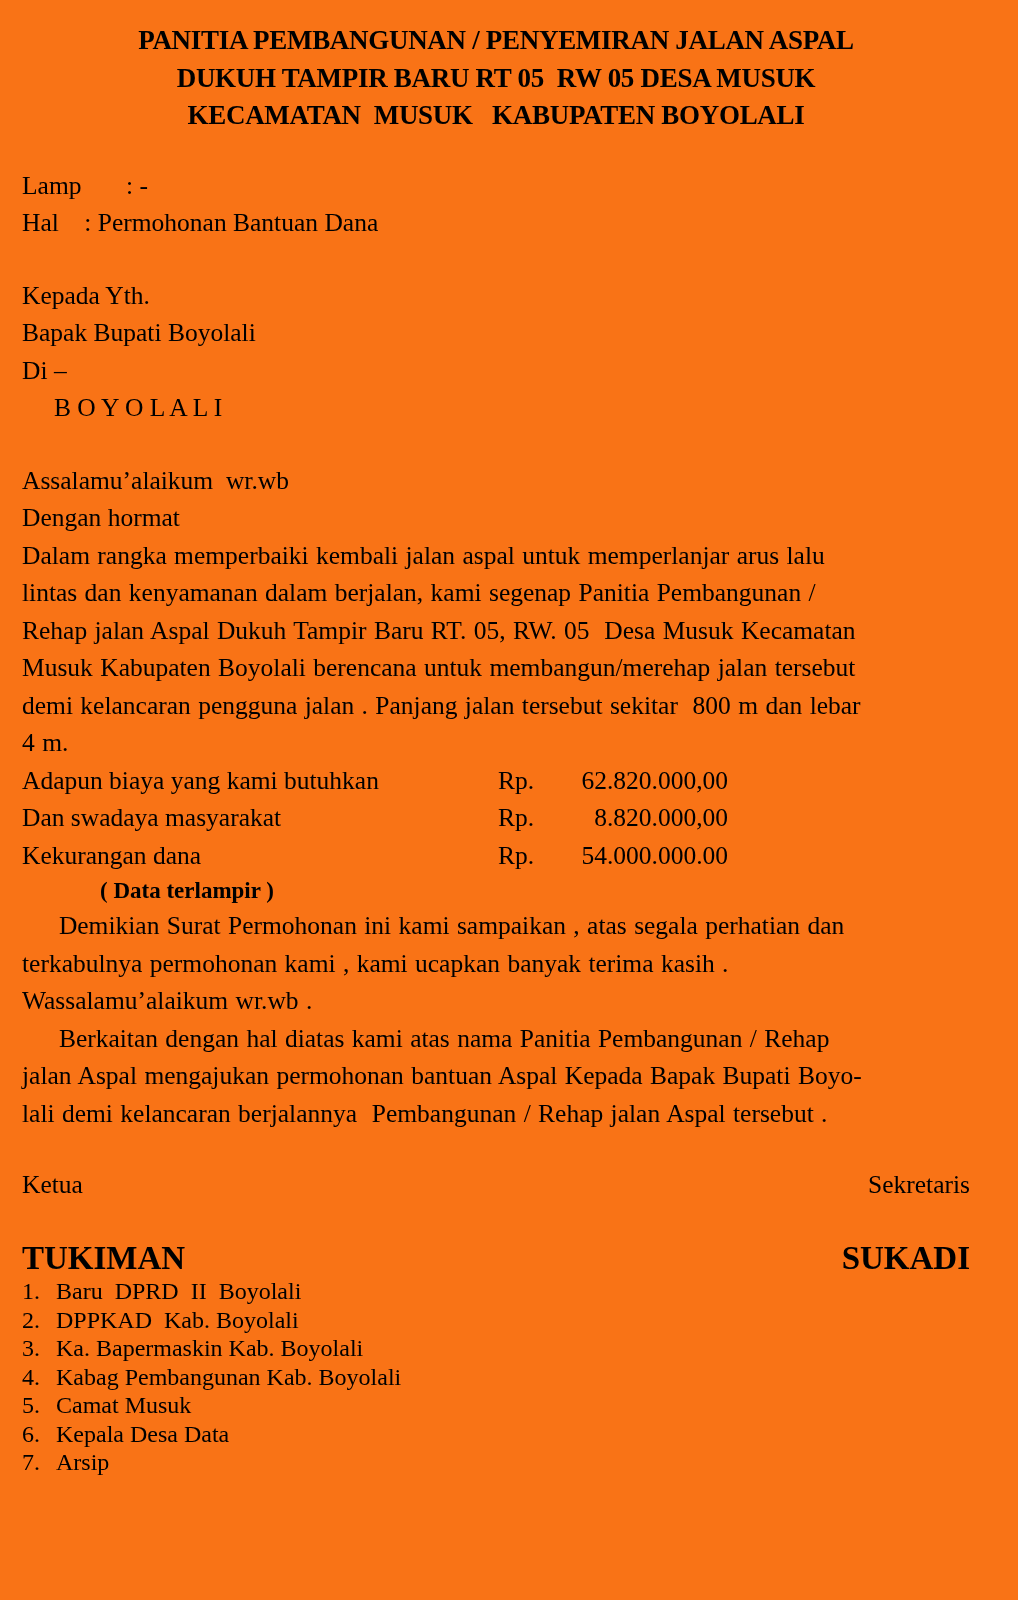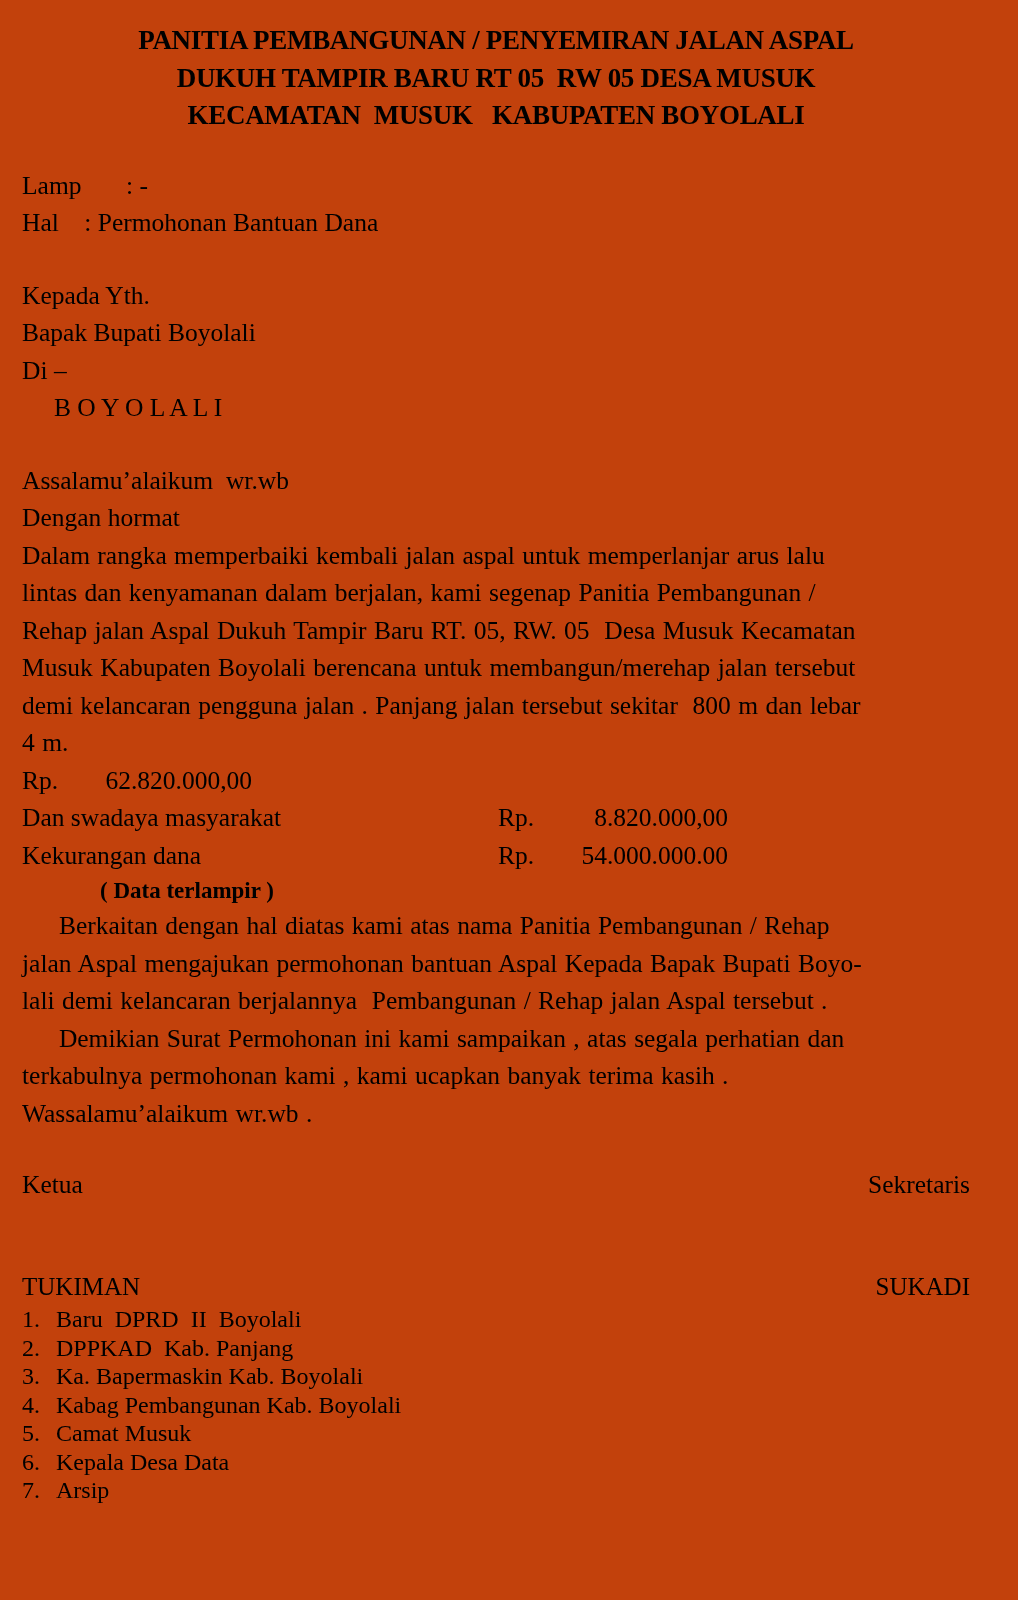--- a/index.html
+++ b/index.html
@@ -12,7 +12,7 @@
   .page {
     position: relative;
     width: 1018px; height: 1600px;
-    background: #c2410c;
+    background: #f97316;
     padding: 22px 48px 10px 22px;
     overflow: hidden;
     font-size: 25.5px;

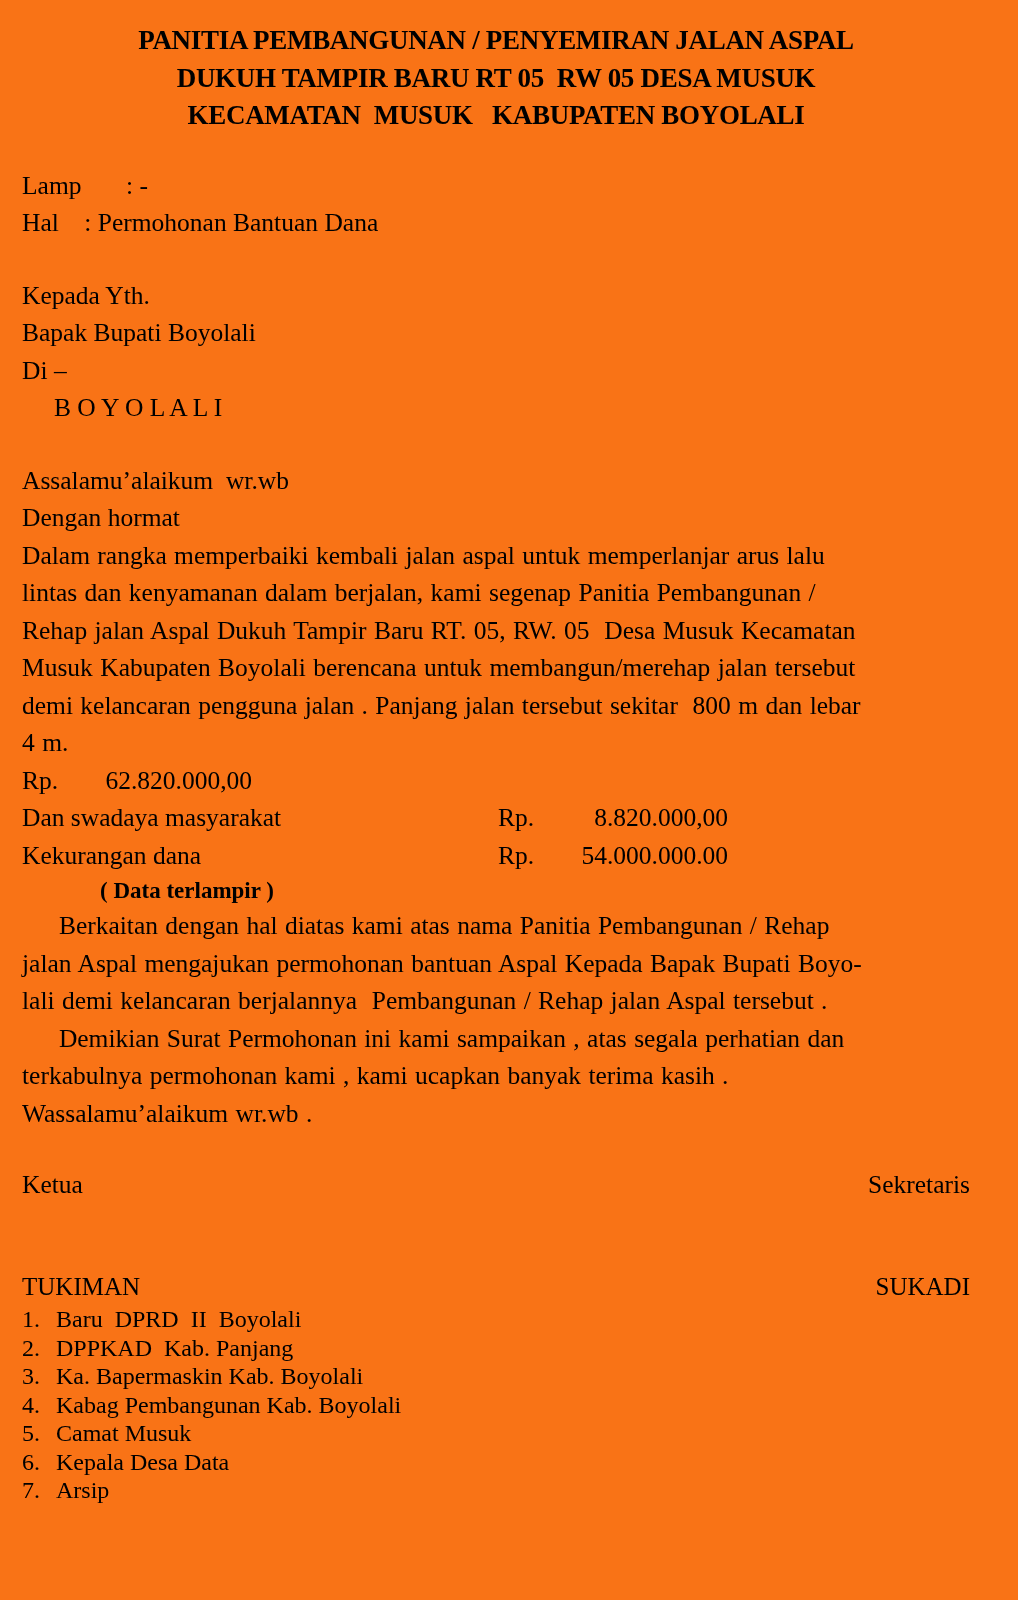--- a/index.html
+++ b/index.html
@@ -99,6 +99,7 @@
 
   <div class="costs">
     <div class="cost-row">
+      <span class="cost-label">Adapun biaya yang kami butuhkan</span>
       <span class="cost-cur">Rp.</span>
       <span class="cost-amt">62.820.000,00</span>
     </div>

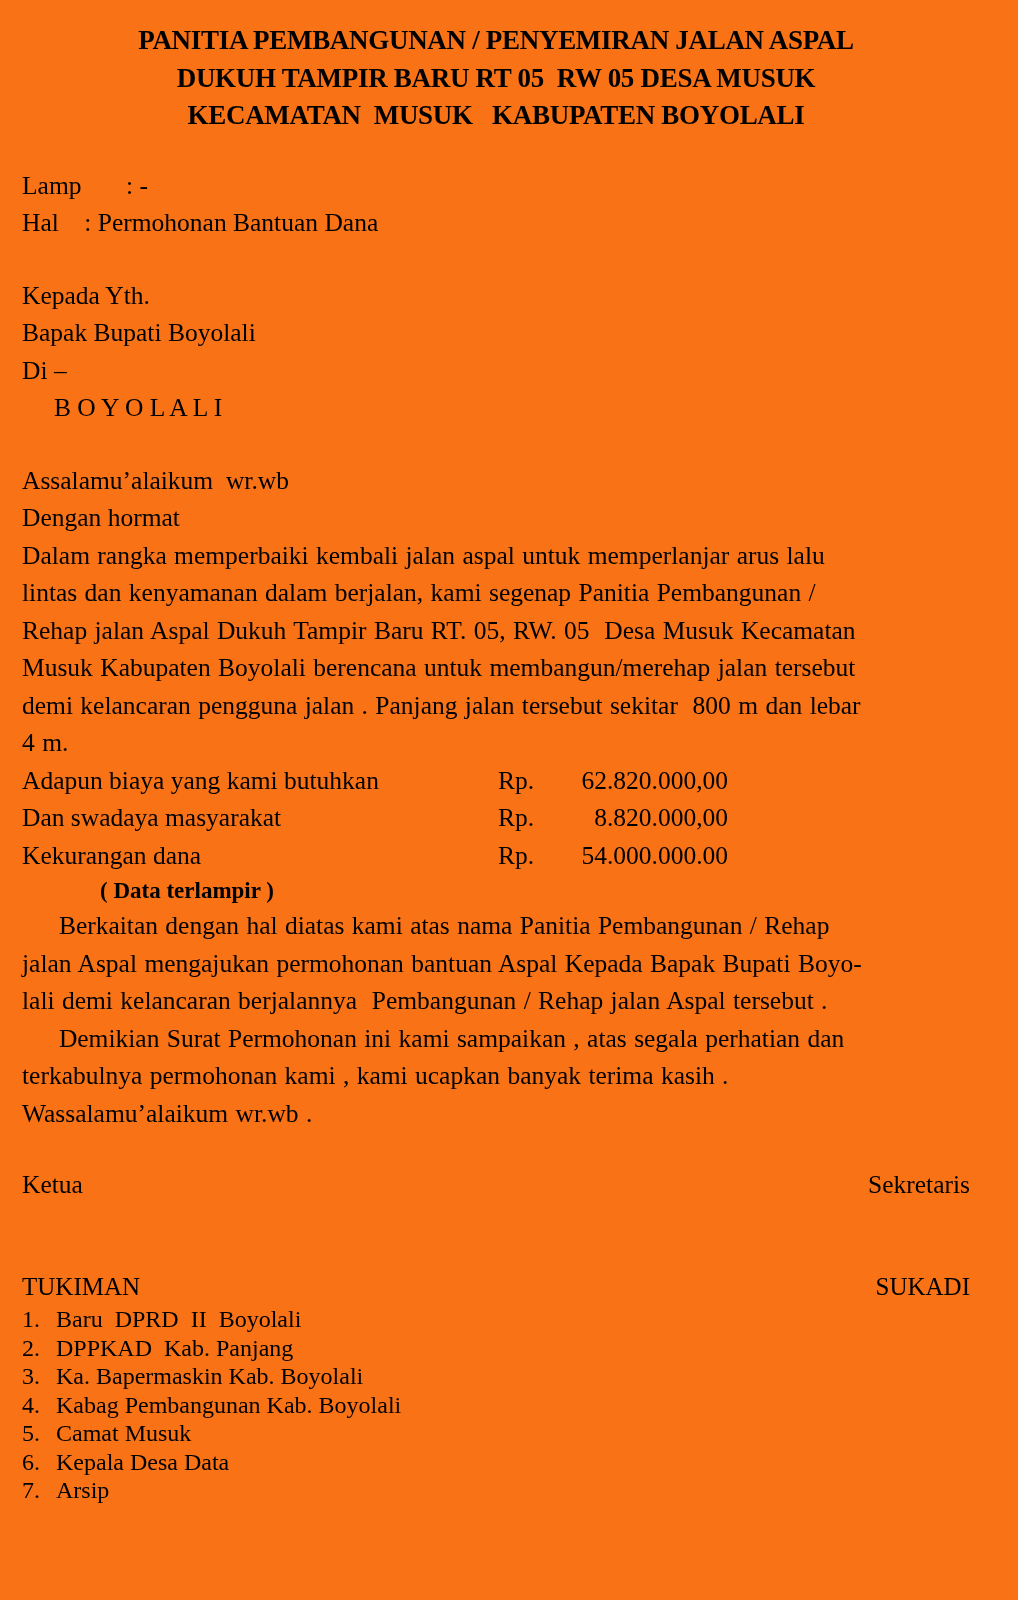--- a/index.html
+++ b/index.html
@@ -116,13 +116,13 @@
     <div class="note pre">( Data terlampir )</div>
   </div>
 
+  <div class="body-par pre">     Demikian Surat Permohonan ini kami sampaikan , atas segala perhatian dan
+terkabulnya permohonan kami , kami ucapkan banyak terima kasih .
+Wassalamu’alaikum wr.wb .</div>
+
   <div class="body-par pre">     Berkaitan dengan hal diatas kami atas nama Panitia Pembangunan / Rehap
 jalan Aspal mengajukan permohonan bantuan Aspal Kepada Bapak Bupati Boyo-
 lali demi kelancaran berjalannya  Pembangunan / Rehap jalan Aspal tersebut .</div>
-
-  <div class="body-par pre">     Demikian Surat Permohonan ini kami sampaikan , atas segala perhatian dan
-terkabulnya permohonan kami , kami ucapkan banyak terima kasih .
-Wassalamu’alaikum wr.wb .</div>
 
   <div class="sig-row sig-titles">
     <span class="sig-left pre">Ketua</span>

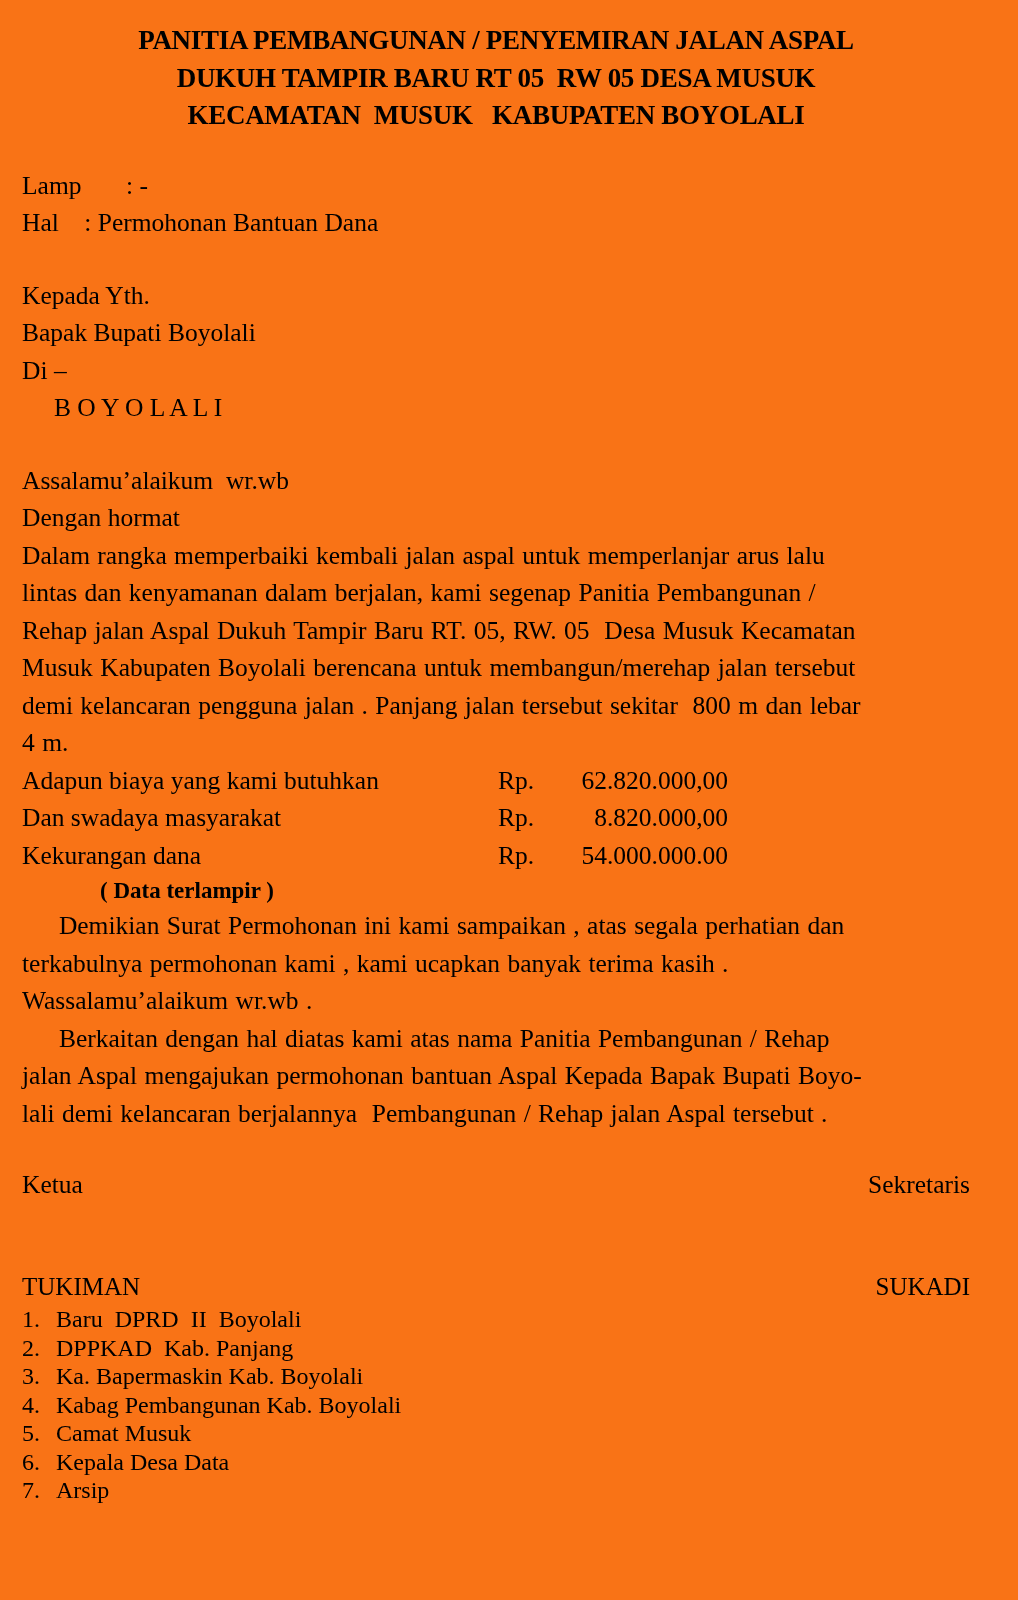--- a/index.html
+++ b/index.html
@@ -59,7 +59,7 @@
   .sig-row { display: flex; justify-content: space-between; }
   .sig-left { width: 714px; flex: none; }
   .sig-titles { margin-top: 34px; }
-  .sig-names { margin-top: 64px; font-weight: normal; font-size: 25px; }
+  .sig-names { margin-top: 36px; font-weight: bold; font-size: 33px; }
 
   
   .cc { font-size: 24px; line-height: 28.5px; }

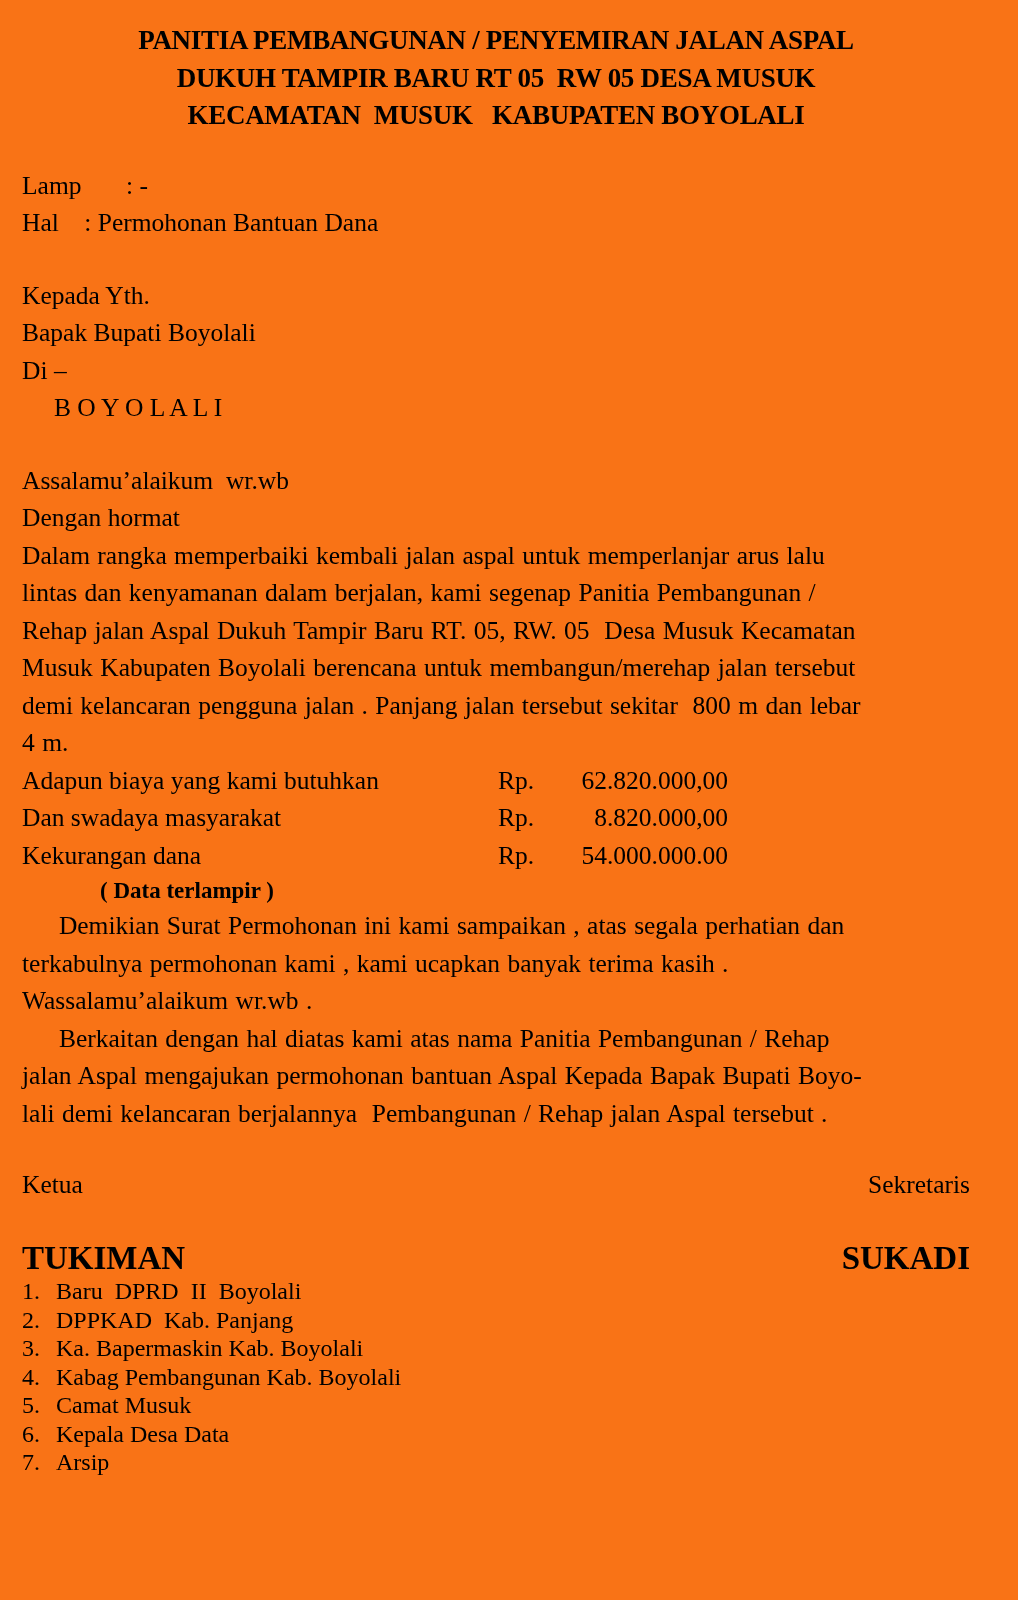--- a/index.html
+++ b/index.html
@@ -141,7 +141,7 @@
     </div>
     <div class="cc-item">
       <span class="cc-no pre">2.</span>
-      <span class="pre">DPPKAD  Kab. Panjang</span>
+      <span class="pre">DPPKAD  Kab. Boyolali</span>
     </div>
     <div class="cc-item">
       <span class="cc-no pre">3.</span>

